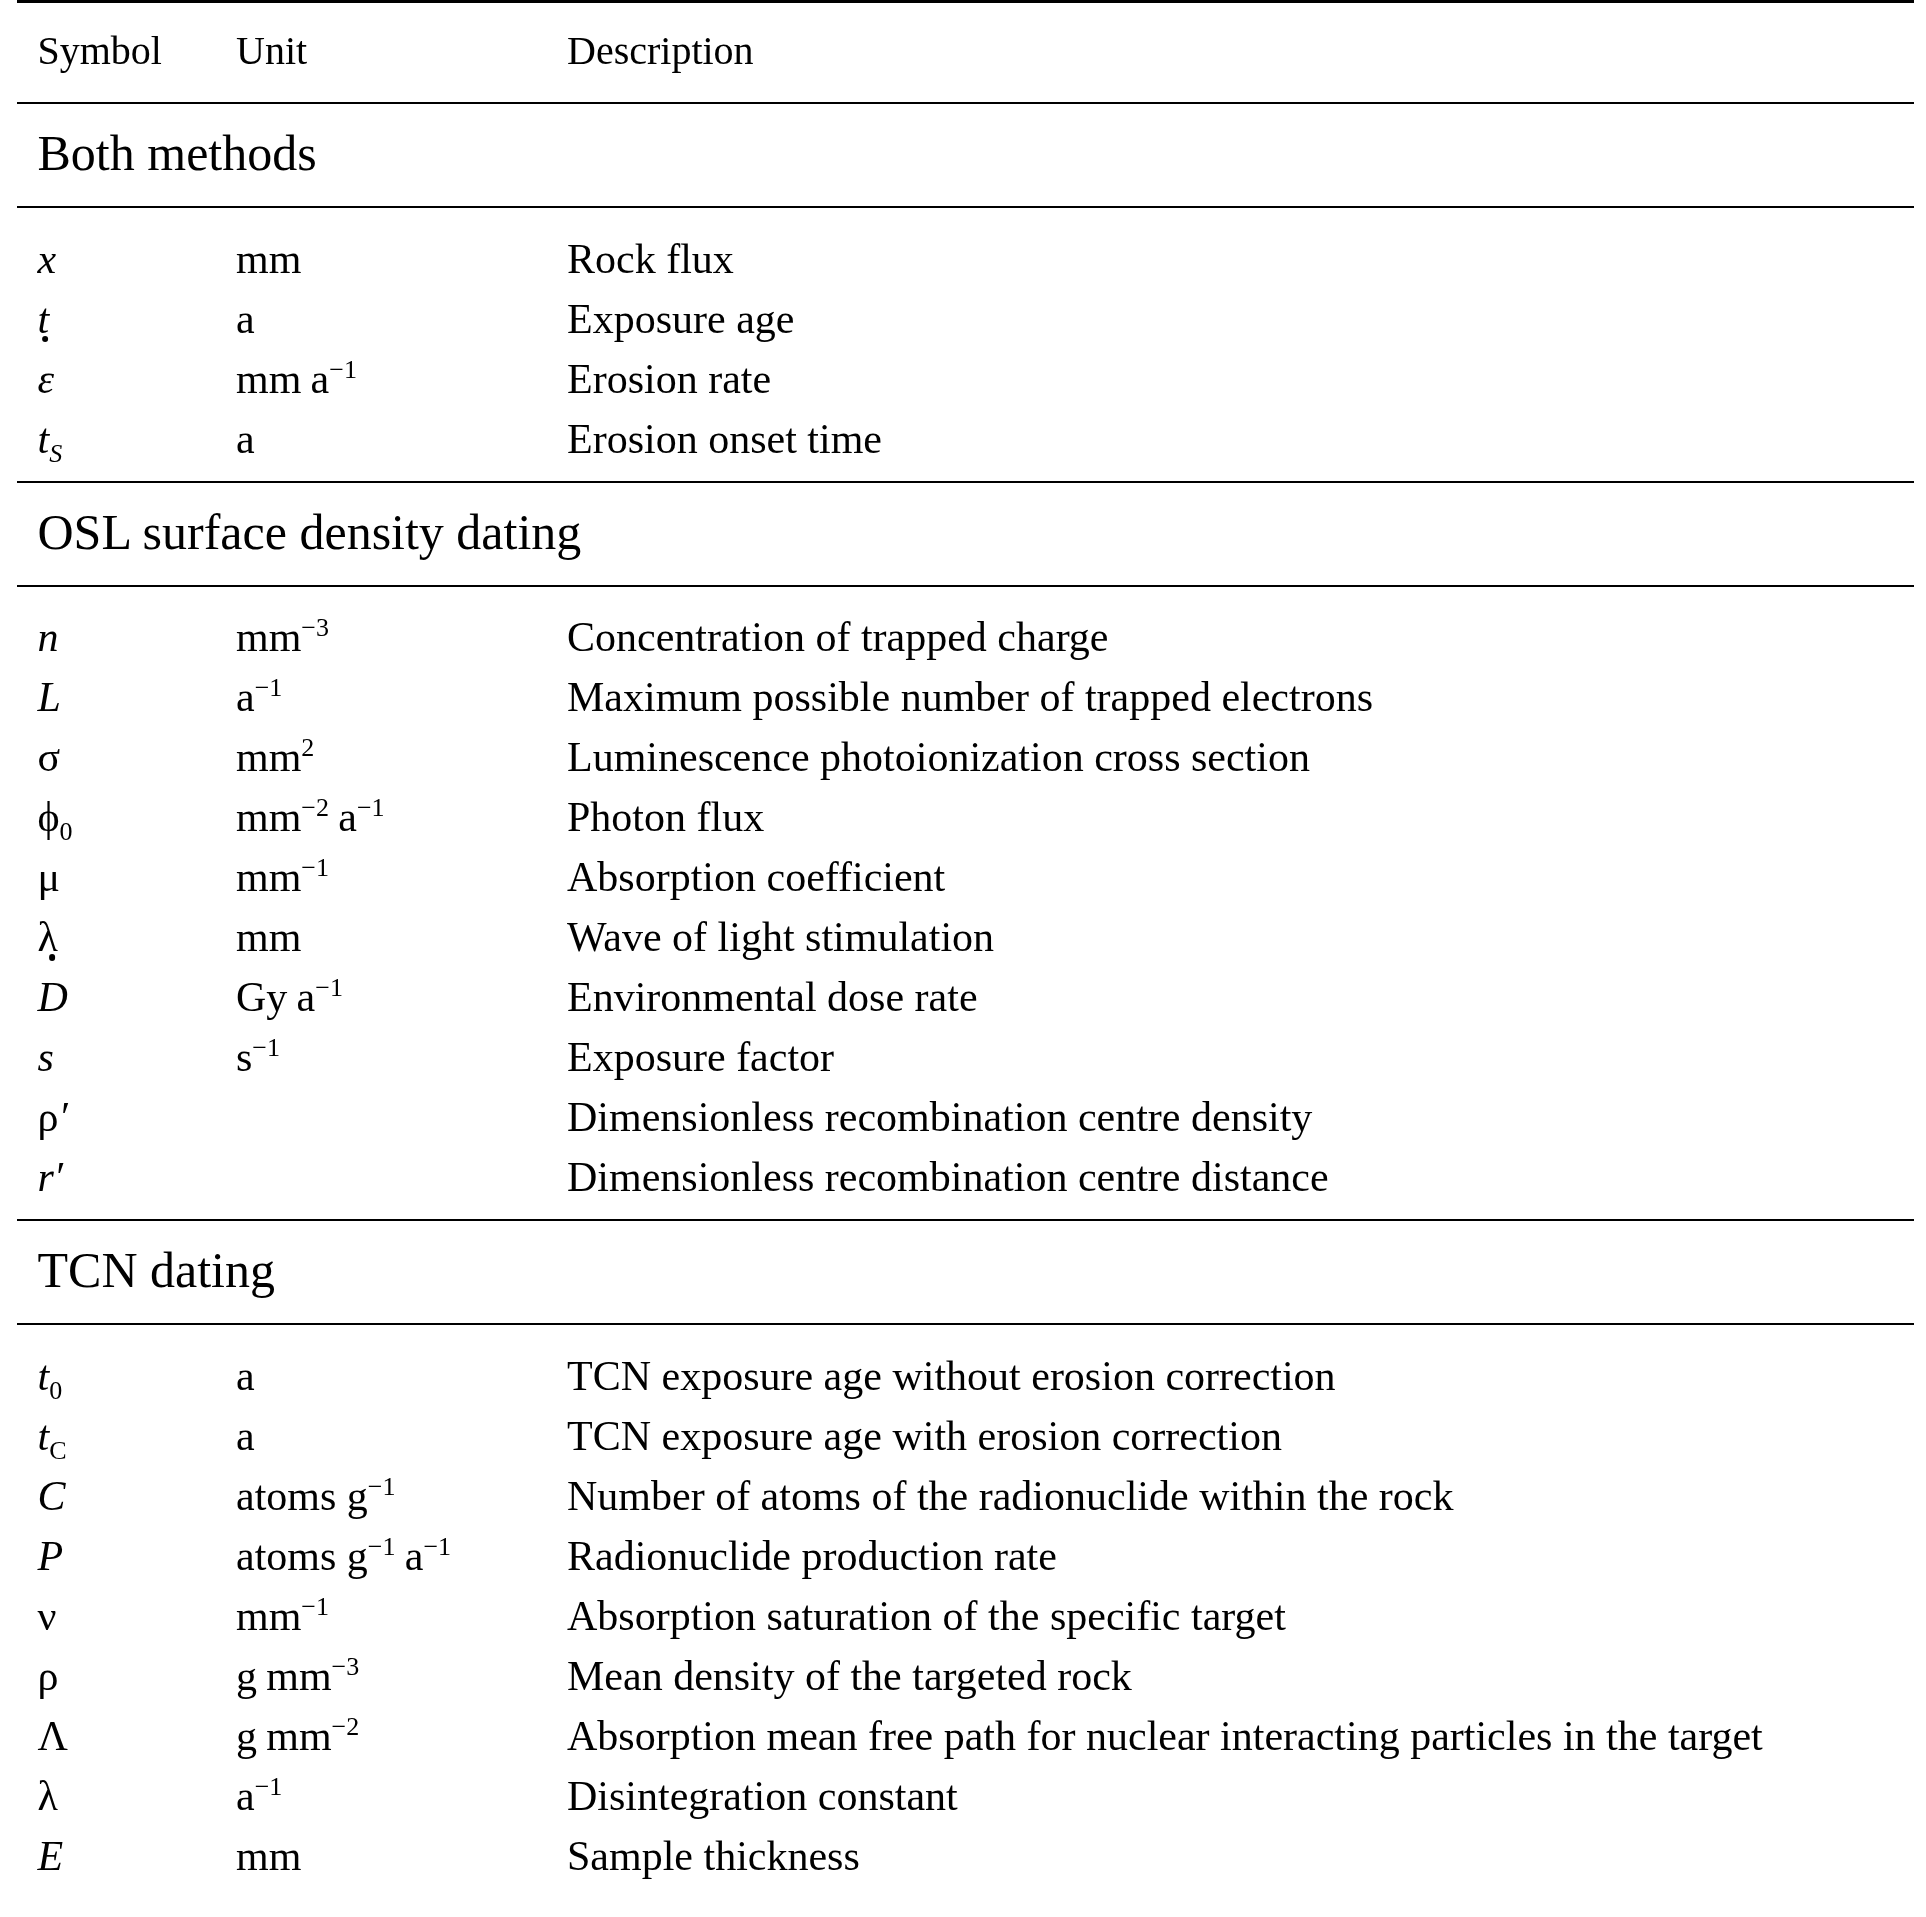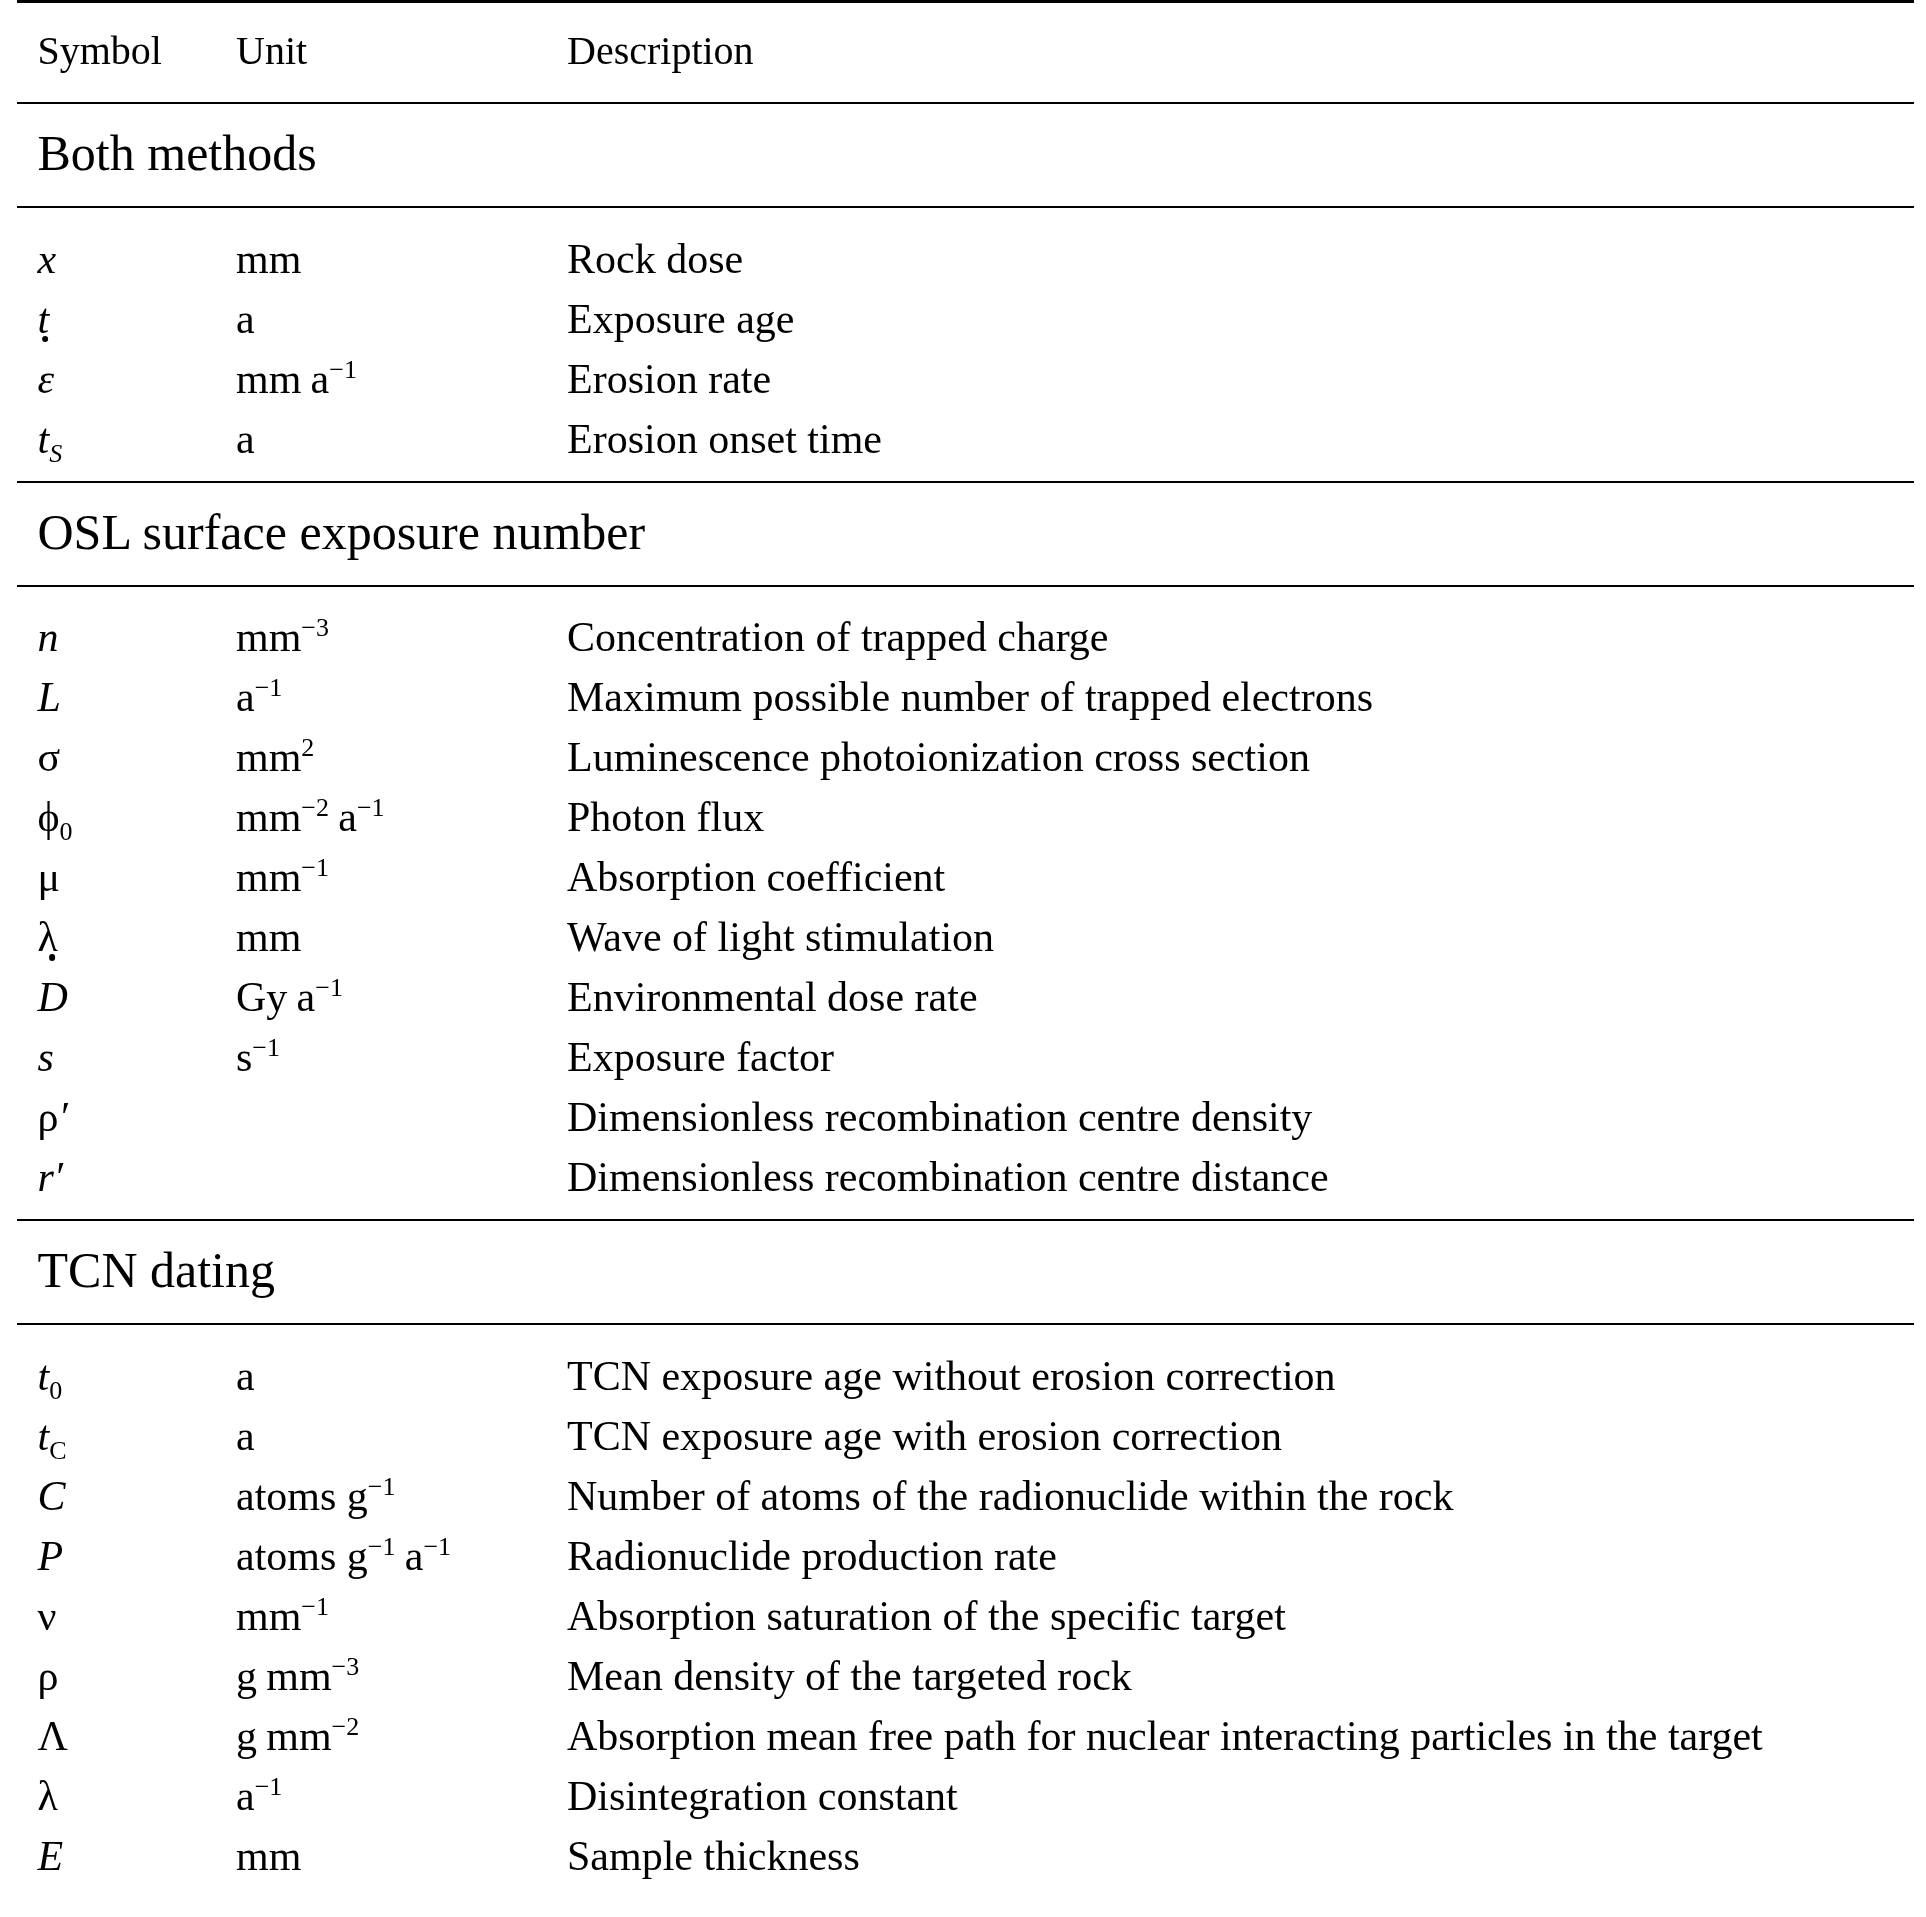--- a/index.html
+++ b/index.html
@@ -126,7 +126,7 @@
       <tr class="rule-mid">
         <td class="sym"><span class="ital">x</span></td>
         <td class="unit">mm</td>
-        <td class="desc">Rock dose</td>
+        <td class="desc">Rock flux</td>
       </tr>
       <tr>
         <td class="sym"><span class="ital">t</span></td>

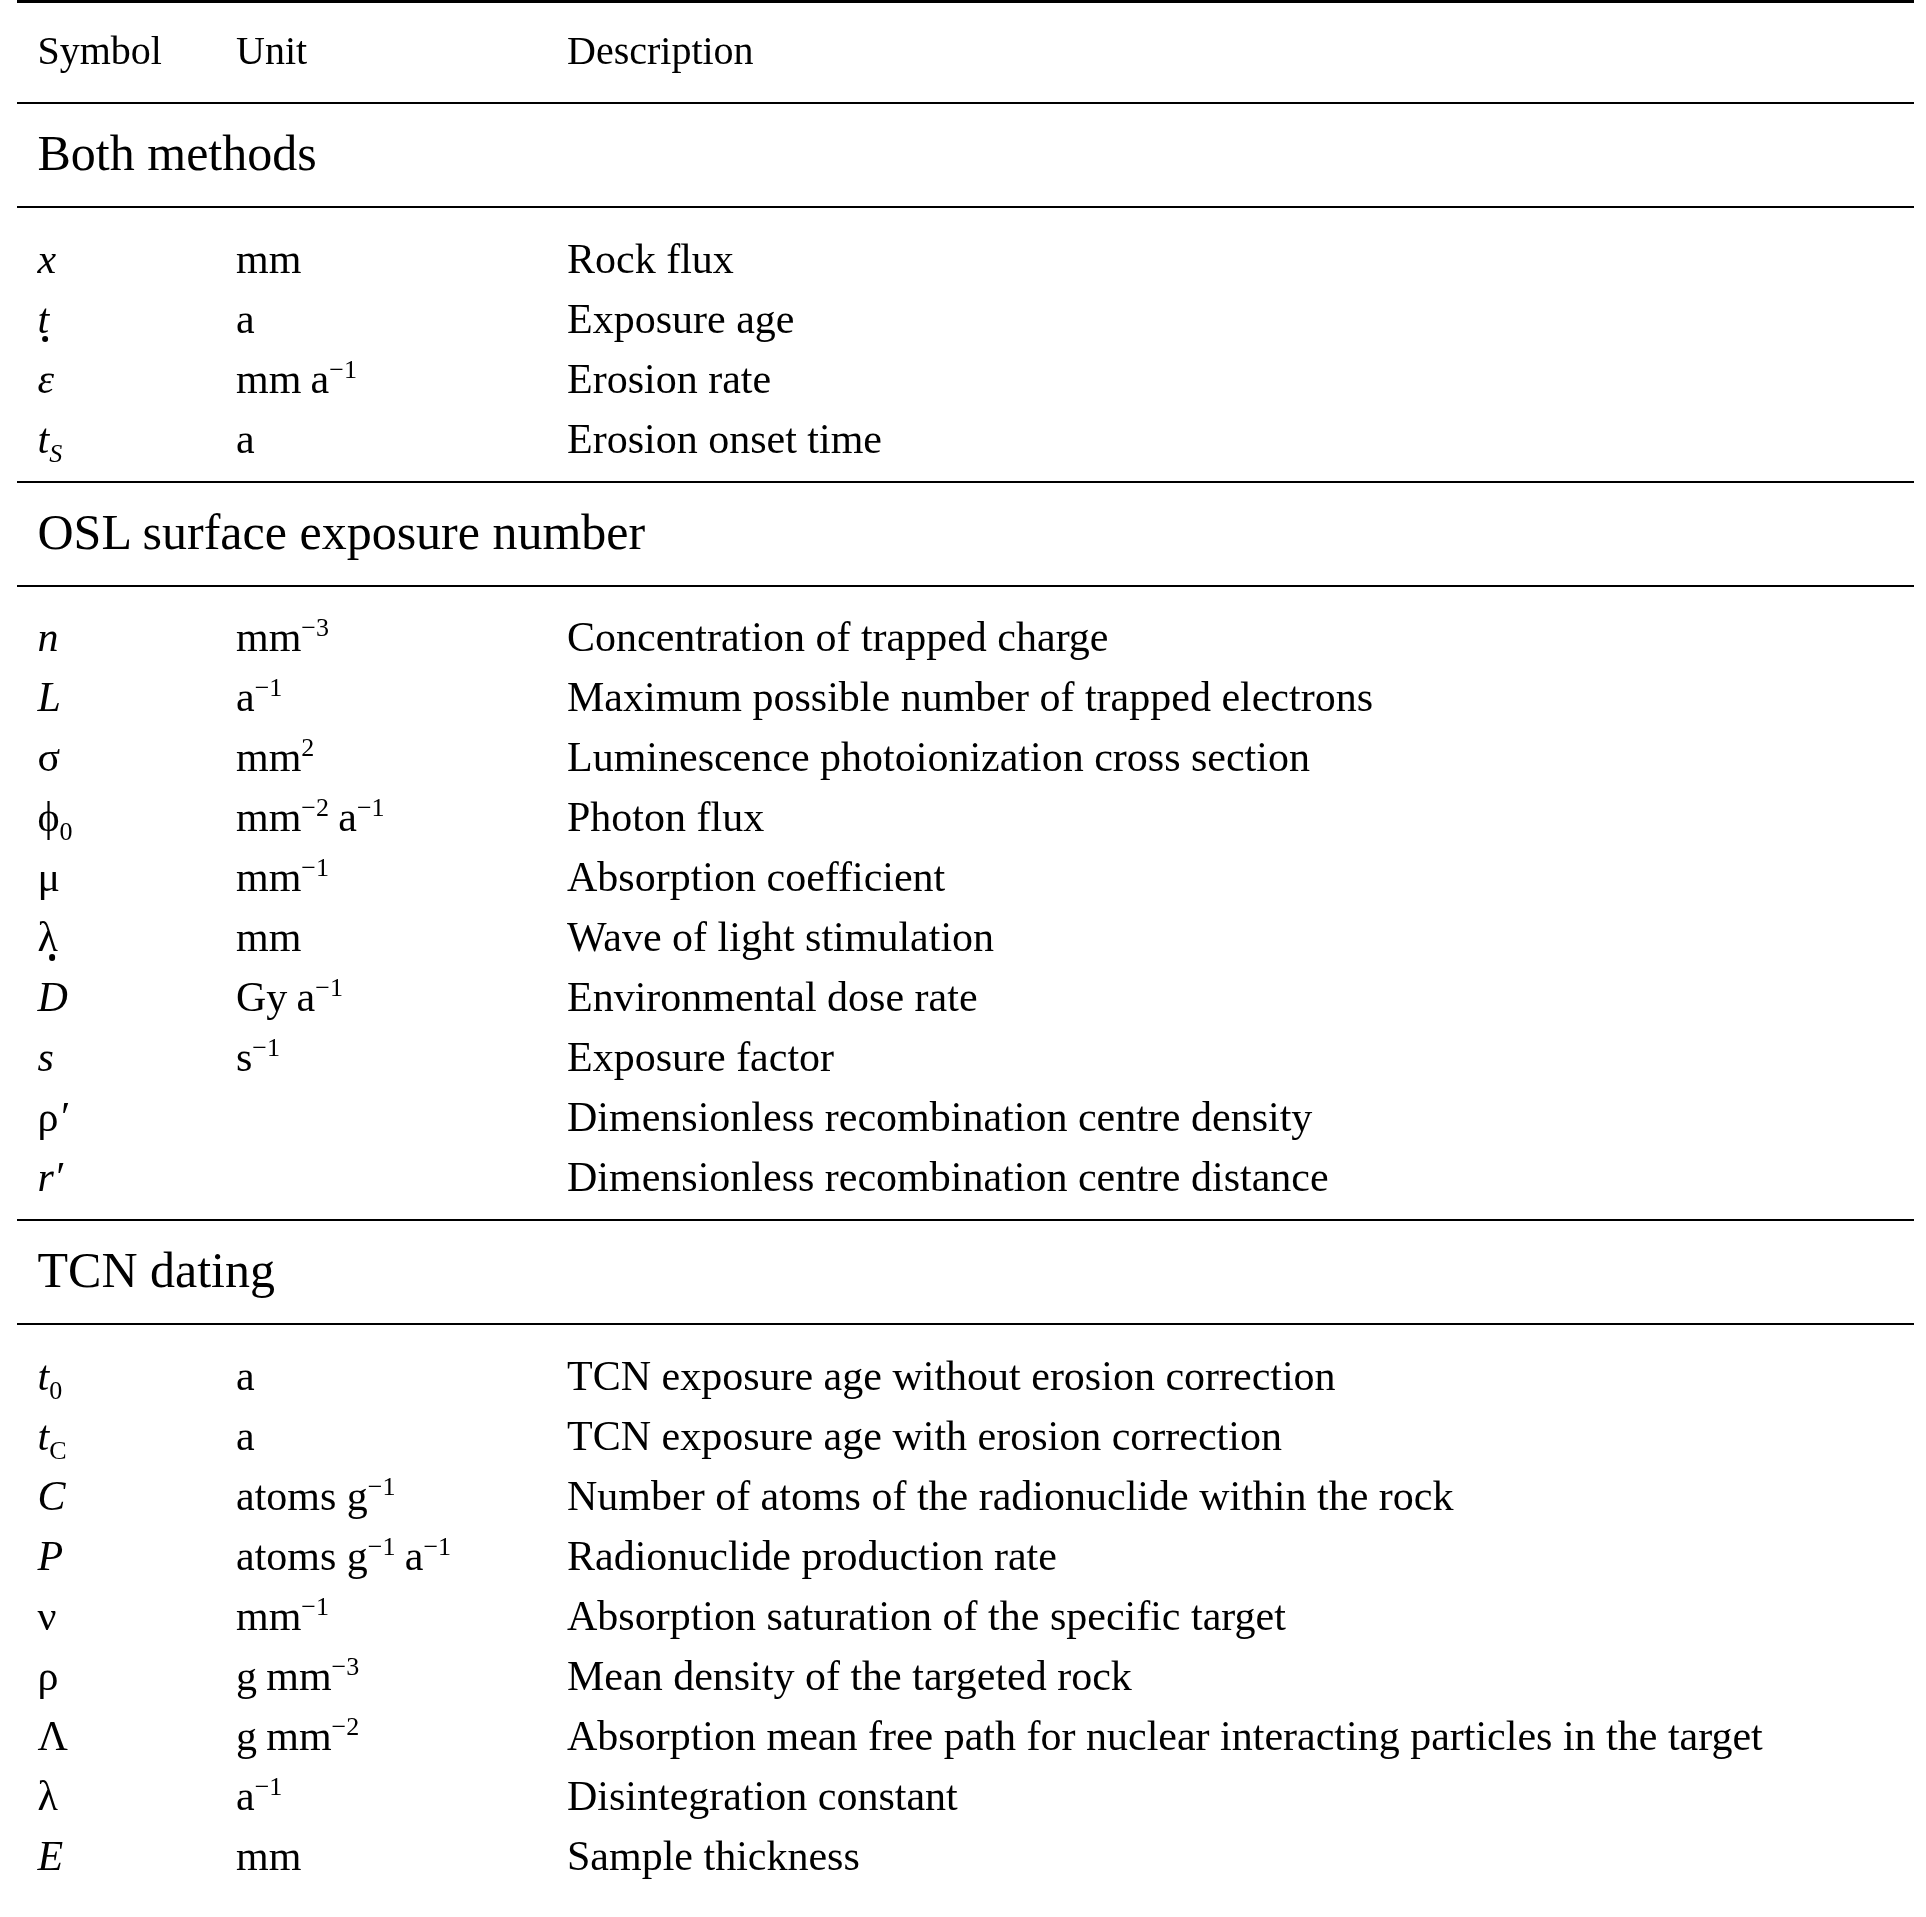--- a/index.html
+++ b/index.html
@@ -147,7 +147,7 @@
 
     <tbody>
       <tr class="section-row rule-mid">
-        <td colspan="3">OSL surface exposure number</td>
+        <td colspan="3">OSL surface density dating</td>
       </tr>
     </tbody>
 

